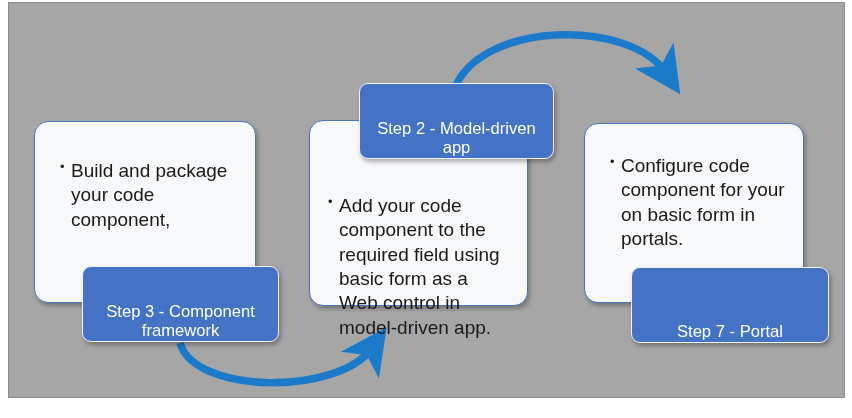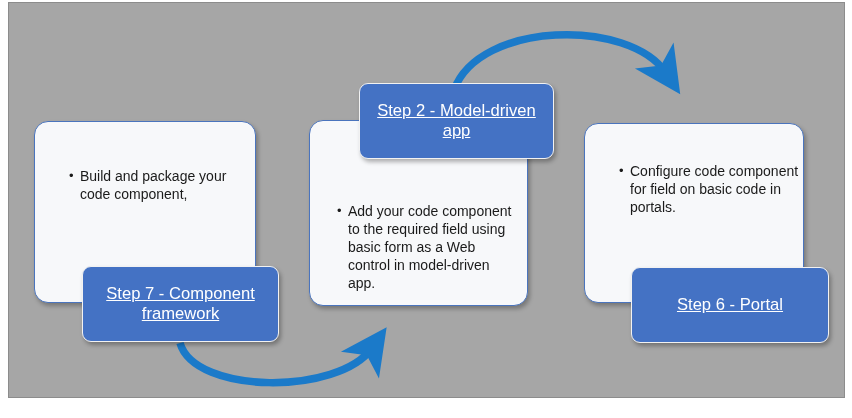--- a/index.html
+++ b/index.html
@@ -78,11 +78,10 @@
     line-height: 1.18;
     text-align: center;
     display: flex;
-    align-items: center;
+    align-items: flex-end;
     justify-content: center;
     padding: 0 8px;
     box-shadow: 2px 3px 4px rgba(0,0,0,0.3);
-    text-decoration: underline;
   }
   #step-1-banner { left: 73px;  top: 263px; width: 197px; height: 76px; }
   #step-2-banner { left: 350px; top: 80px;  width: 195px; height: 76px; }

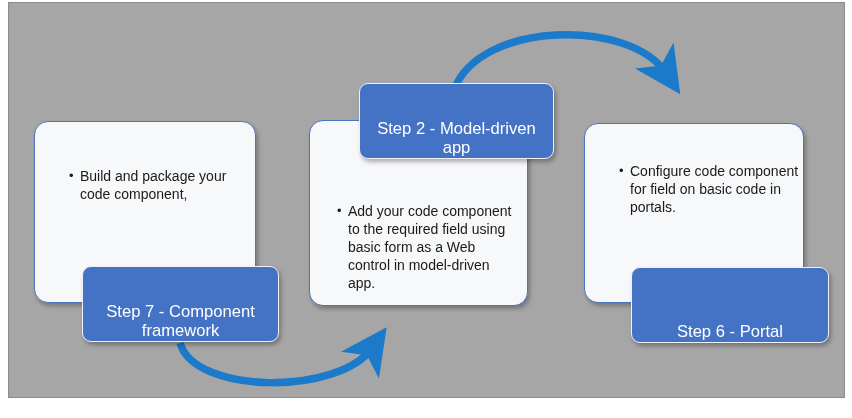--- a/index.html
+++ b/index.html
@@ -37,11 +37,11 @@
     box-shadow: 2px 3px 4px rgba(0,0,0,0.28);
   }
   .card-list {
-    margin: 17px;
+    margin: 8px;
     padding: 0;
     list-style: none;
     color: #1a1a1a;
-    font-size: 14px;
+    font-size: 19px;
     line-height: 1.28;
   }
   .card-list li {

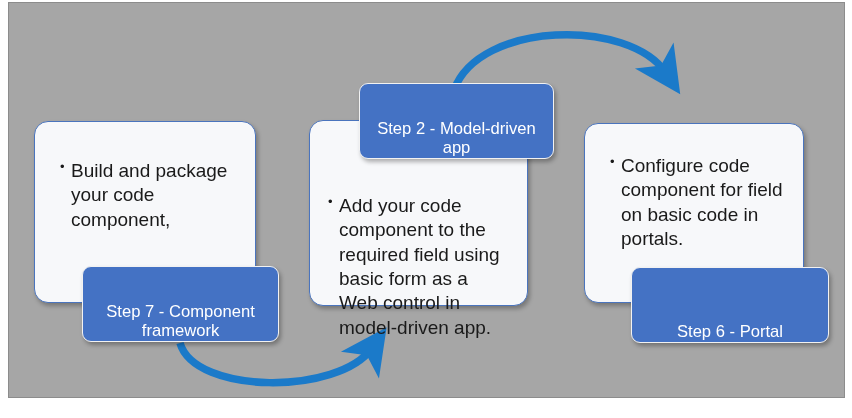--- a/index.html
+++ b/index.html
@@ -131,7 +131,7 @@
 
   <div class="card" id="card-3">
     <ul class="card-list">
-      <li>Configure code component for field on basic code in portals.</li>
+      <li>Configure code component for your on basic form in portals.</li>
     </ul>
   </div>
 

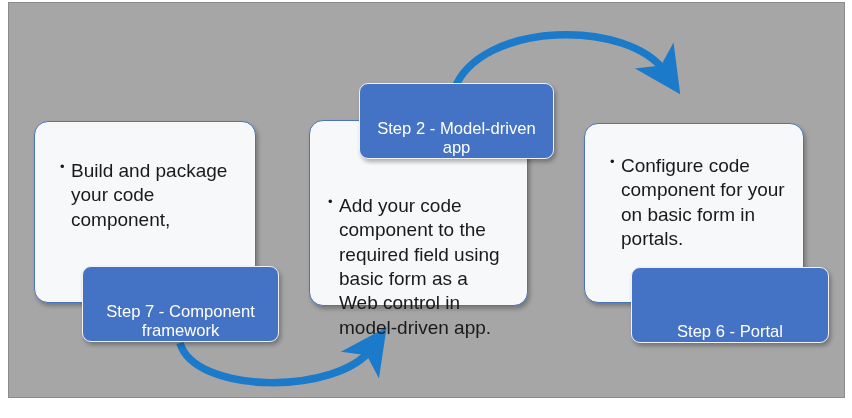--- a/index.html
+++ b/index.html
@@ -136,7 +136,7 @@
   </div>
 
   <div class="step-banner" id="step-1-banner">
-    <span>Step 7 - Component framework</span>
+    <span>Step 3 - Component framework</span>
   </div>
 
   <div class="step-banner" id="step-2-banner">

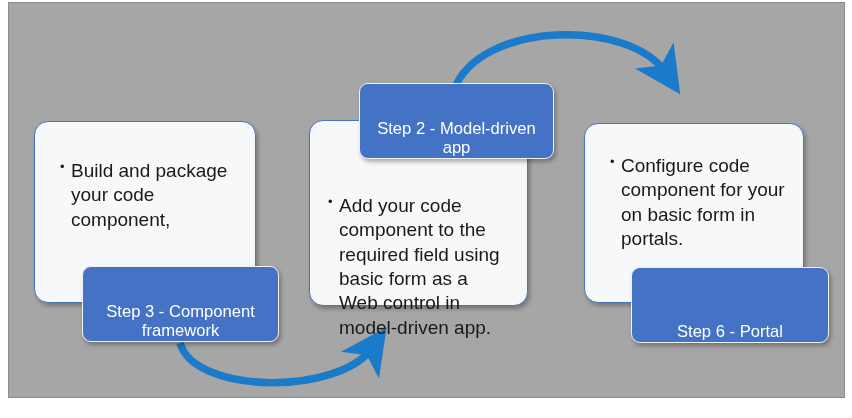--- a/index.html
+++ b/index.html
@@ -144,7 +144,7 @@
   </div>
 
   <div class="step-banner" id="step-3-banner">
-    <span>Step 6 - Portal</span>
+    <span>Step 7 - Portal</span>
   </div>
 
 </div>

